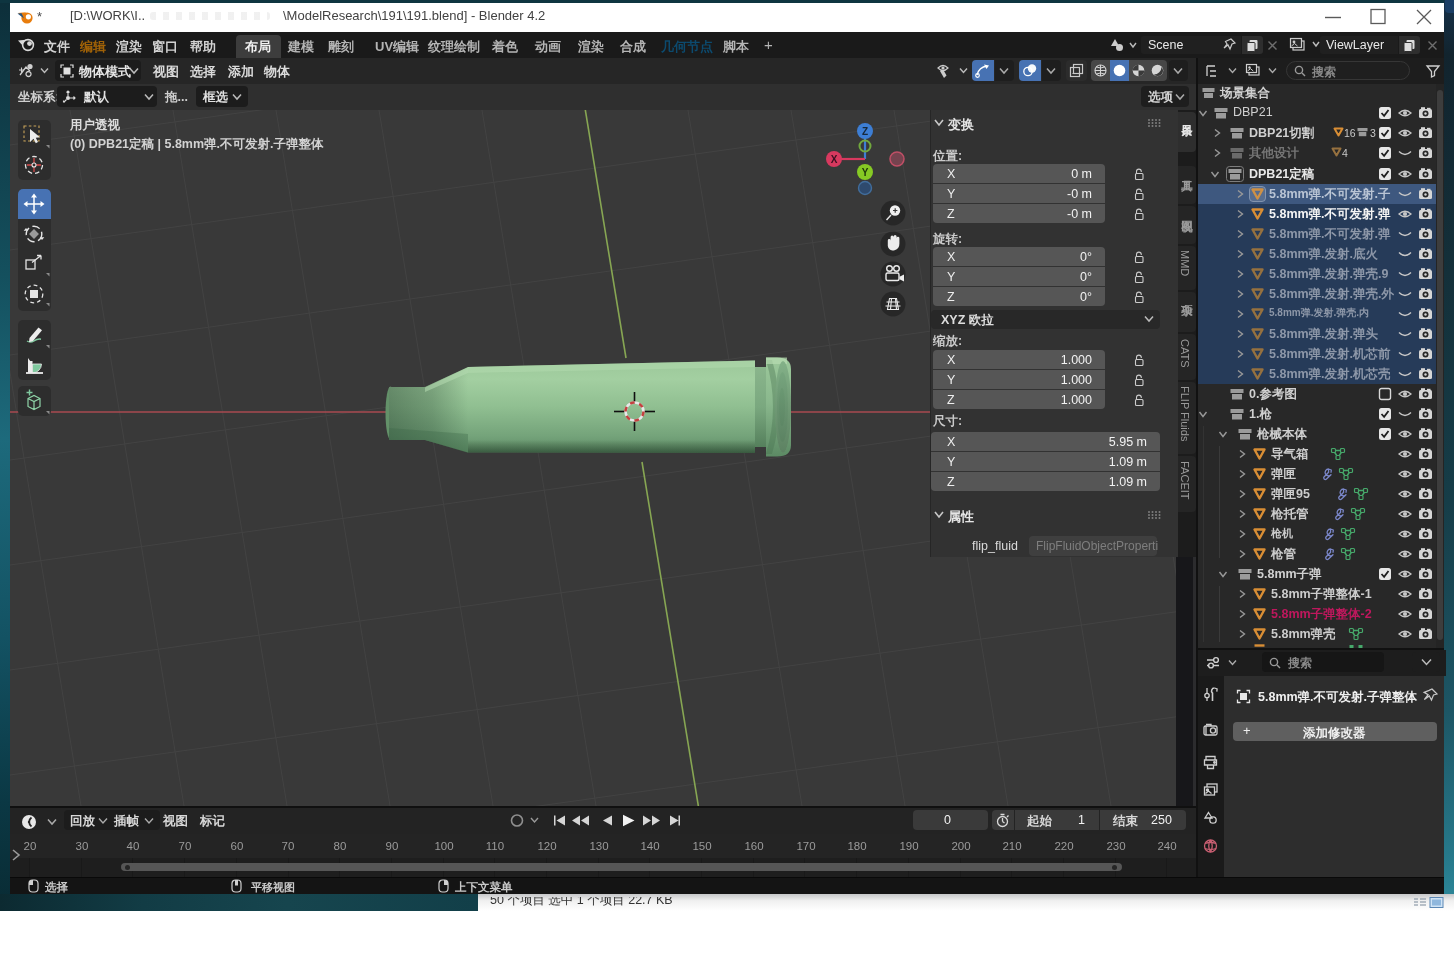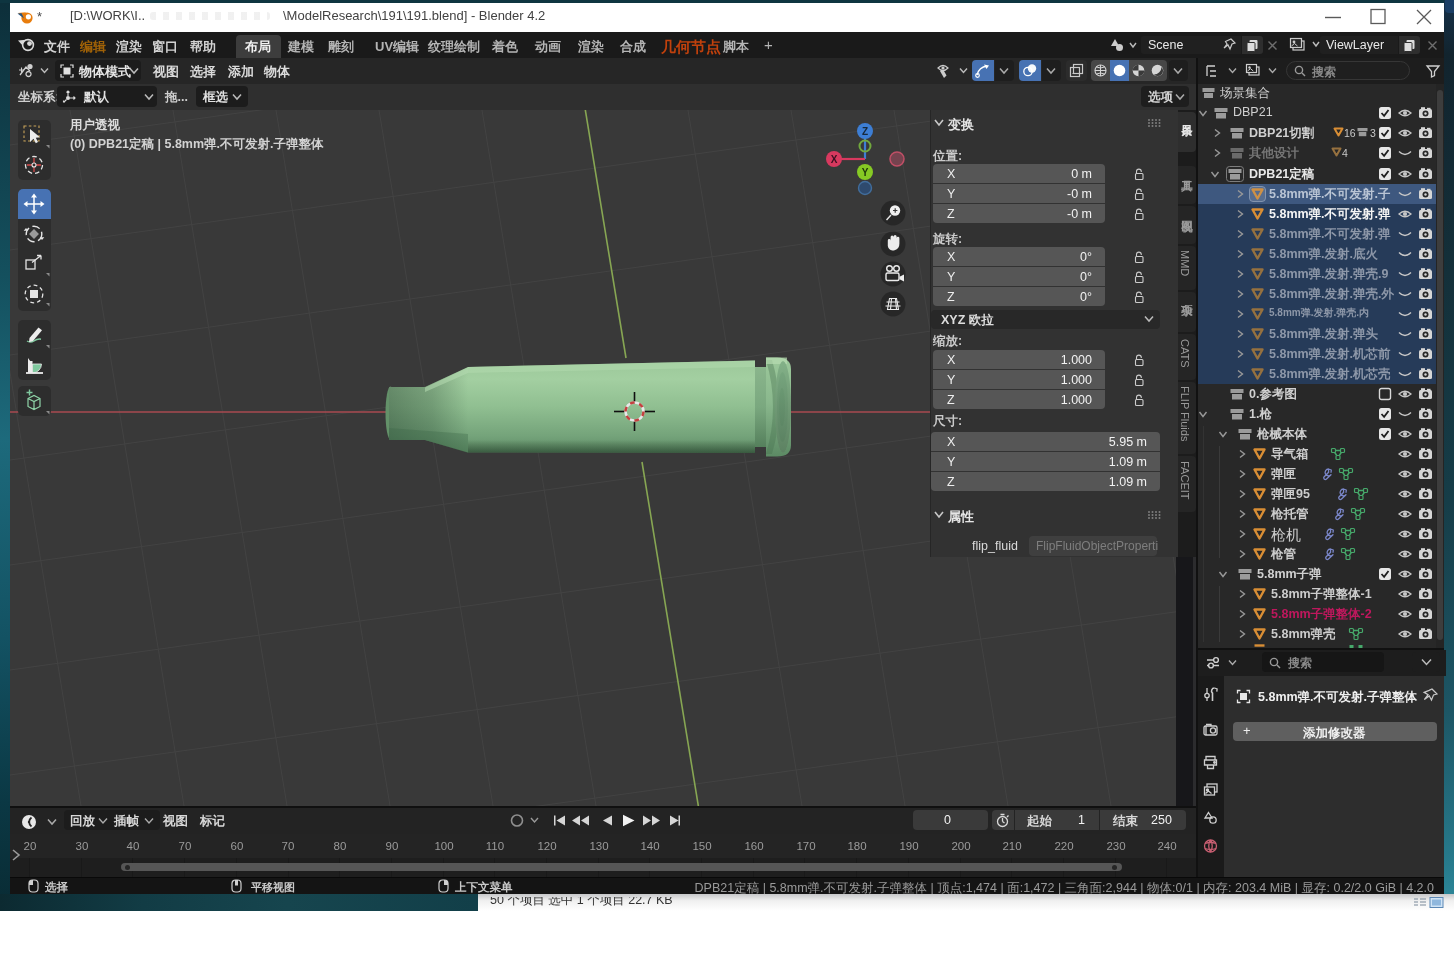--- a/index.html
+++ b/index.html
@@ -54,7 +54,7 @@
 <div class="tx" style="font-weight:bold;left:535px;top:38px;font-size:13px;color:#b5b5b5">动画</div>
 <div class="tx" style="font-weight:bold;left:578px;top:38px;font-size:13px;color:#b5b5b5">渲染</div>
 <div class="tx" style="font-weight:bold;left:620px;top:38px;font-size:13px;color:#b5b5b5">合成</div>
-<div class="tx" style="font-weight:bold;left:661px;top:38px;font-size:15px;color:#c2410c">几何节点</div>
+<div class="tx" style="font-weight:bold;left:661px;top:38px;font-size:13px;color:#0c4a6e">几何节点</div>
 <div class="tx" style="font-weight:bold;left:723px;top:38px;font-size:13px;color:#b5b5b5">脚本</div>
 <div class="tx" style="left:764px;top:36px;font-size:15px;color:#b5b5b5">+</div>
 

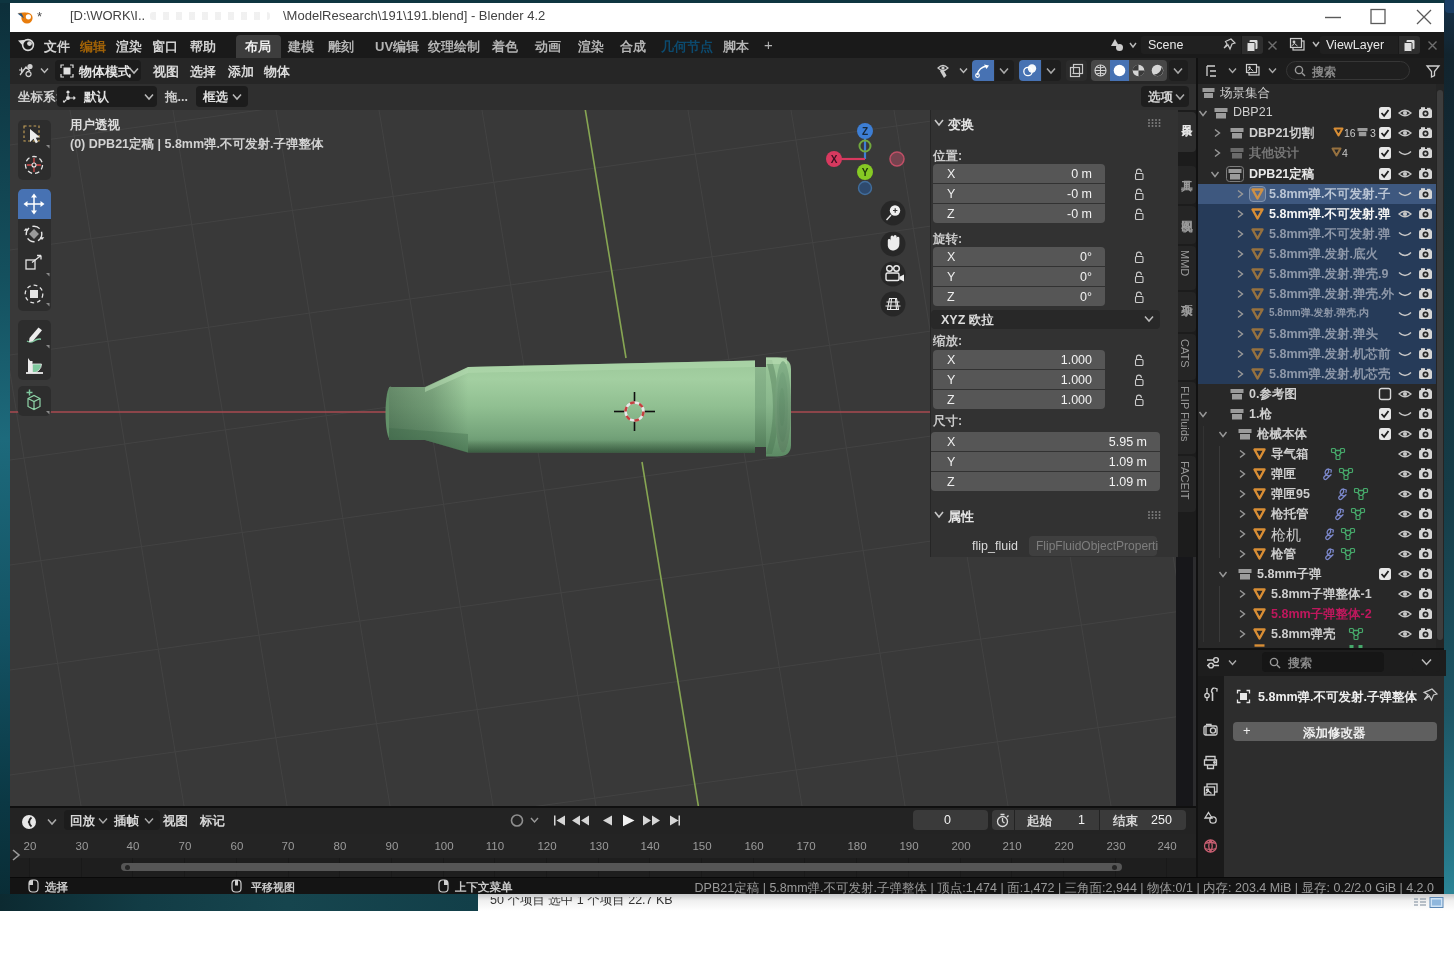--- a/index.html
+++ b/index.html
@@ -571,7 +571,7 @@
       <rect x="2.5" y="3" width="12" height="4" fill="#9b9b9b"></rect>
       <rect x="4" y="8" width="9" height="5" fill="#9b9b9b"></rect>
     </svg>
-<div class="tx" style="font-weight:normal;left:1220px;top:85px;font-size:12.5px;color:#d0d0d0">场景集合</div>
+<div class="tx" style="font-weight:bold;left:1220px;top:85px;font-size:12.5px;color:#d0d0d0">场景集合</div>
 <svg class="ab" style="left:1212px;top:105px" width="18" height="16" viewBox="0 0 18 16">
       <rect x="2.5" y="3" width="13" height="4" fill="#9b9b9b"></rect>
       <rect x="4" y="8" width="10" height="5.5" fill="#9b9b9b"></rect>

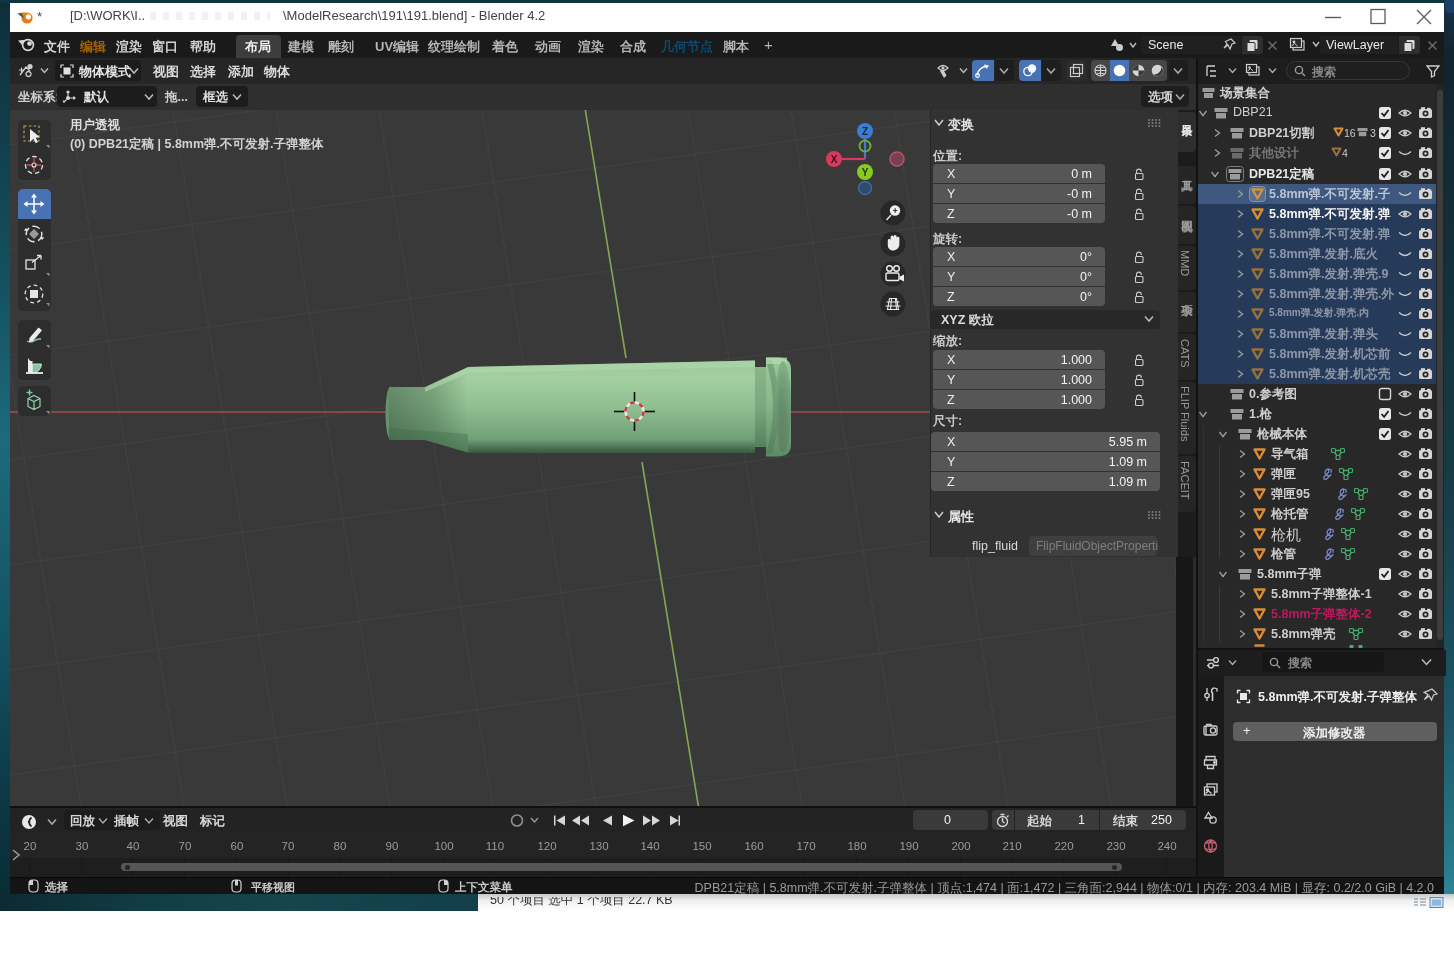--- a/index.html
+++ b/index.html
@@ -1021,7 +1021,7 @@
 <svg class="ab" style="left:1251px;top:526px" width="17" height="16" viewBox="0 0 17 16">
       <path d="M3.5 3.5 H13.5 L8.5 12.5 Z" fill="none" stroke="#d98e35" stroke-width="2.4" stroke-linejoin="round"></path>
     </svg>
-<div class="tx" style="font-weight:normal;left:1271px;top:526px;font-size:15px;color:#cccccc">枪机</div>
+<div class="tx" style="font-weight:bold;left:1271px;top:526px;font-size:11px;color:#cccccc">枪机</div>
 <svg class="ab" style="left:1320px;top:526px" width="16" height="16" viewBox="0 0 16 16">
       <path d="M10.5 3 a3.4 3.4 0 1 0 2.5 5.7 L8.5 13 a1.6 1.6 0 0 1 -2.3 -2.3 L10.6 6.3 Z M10.5 3 l2.8 1 -0.3 2.7" fill="none" stroke="#7a86c8" stroke-width="1.3" stroke-linejoin="round"></path>
     </svg>

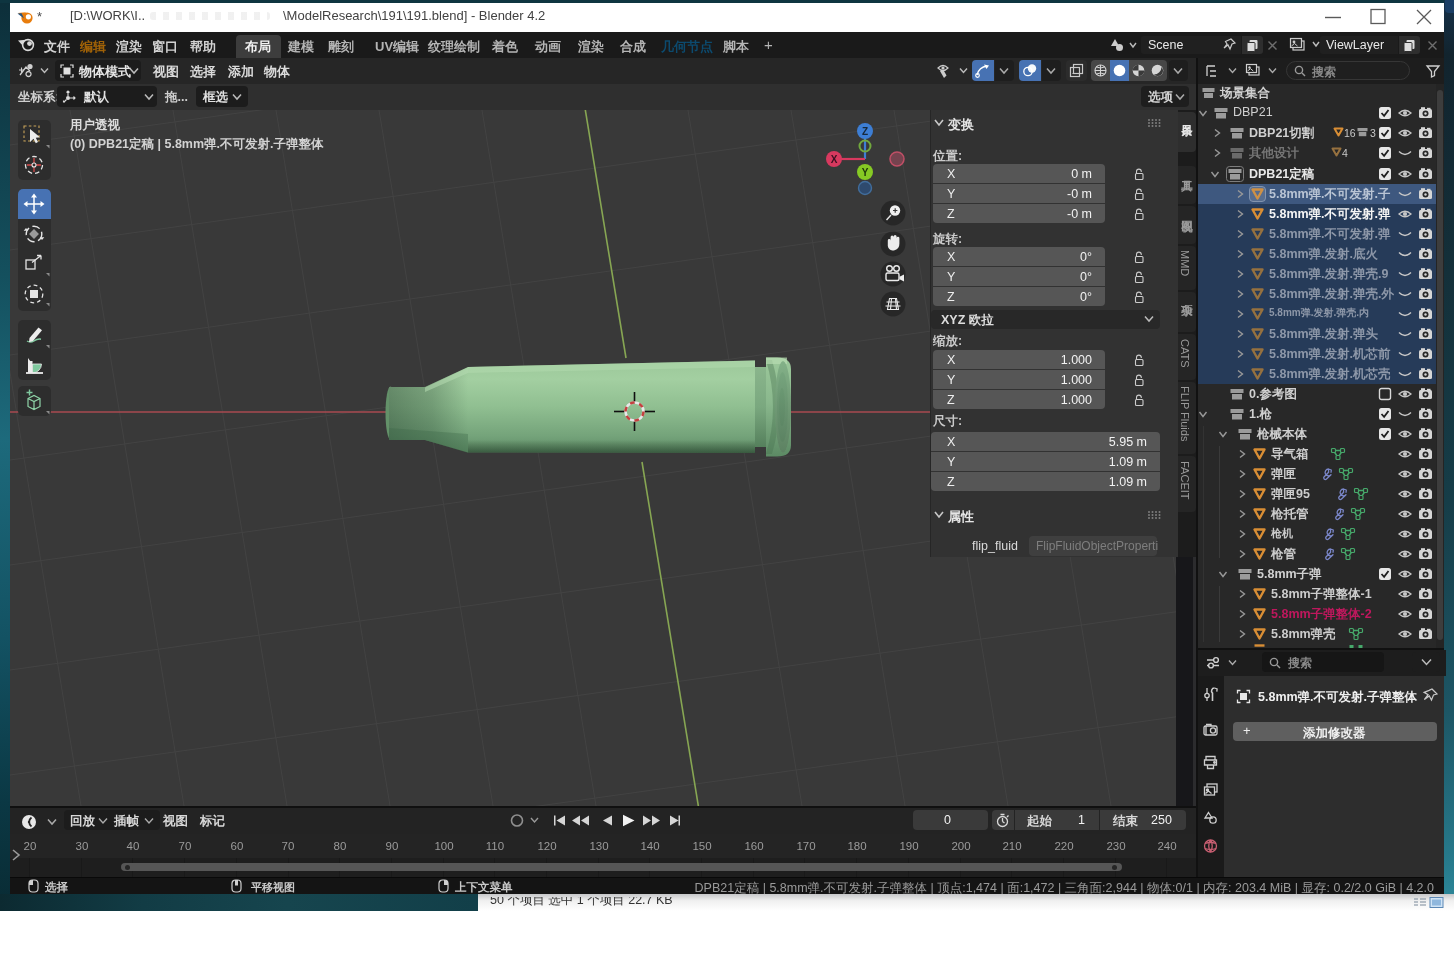--- a/index.html
+++ b/index.html
@@ -1346,7 +1346,6 @@
       <path d="M11 2.5 a4 4 0 0 0 -4 -1.5 l0 5 h4 Z" fill="#d0d0d0"></path>
     </svg>
 <div class="tx" style="font-weight:bold;left:455px;top:880px;font-size:11.5px;color:#c9c9c9">上下文菜单</div>
-<div class="tx" style="right:20px;top:880px;font-size:12.5px;color:#9a9a9a">DPB21定稿 | 5.8mm弹.不可发射.子弹整体 | 顶点:1,474 | 面:1,472 | 三角面:2,944 | 物体:0/1 | 内存: 203.4 MiB | 显存: 0.2/2.0 GiB | 4.2.0</div>
 
 <div class="ab" style="left:0;top:894px;width:1454px;height:17px;background:#fff"></div>
 <div class="ab" style="left:0;top:894px;width:478px;height:17px;background:linear-gradient(90deg,#0c2a31 0%,#123c45 30%,#16454e 60%,#123f49 100%)"></div>

